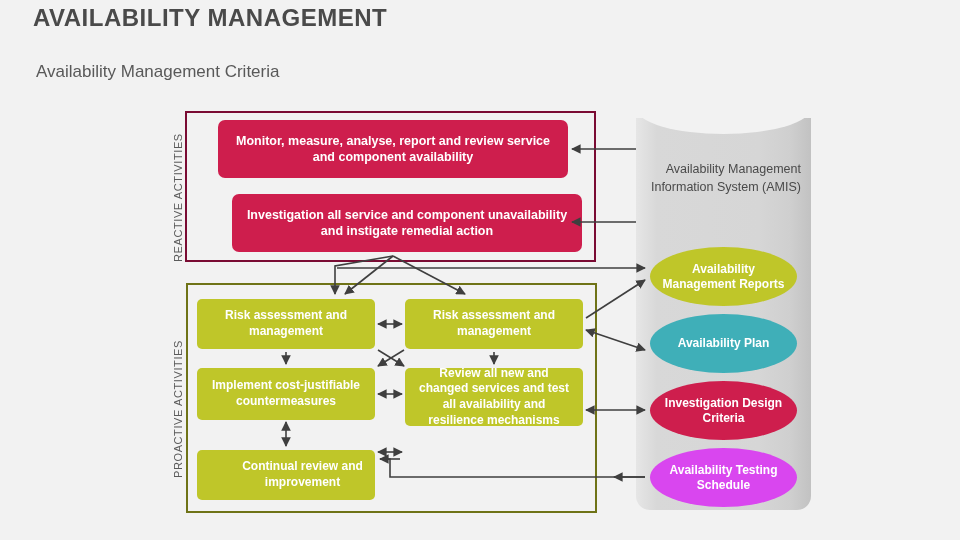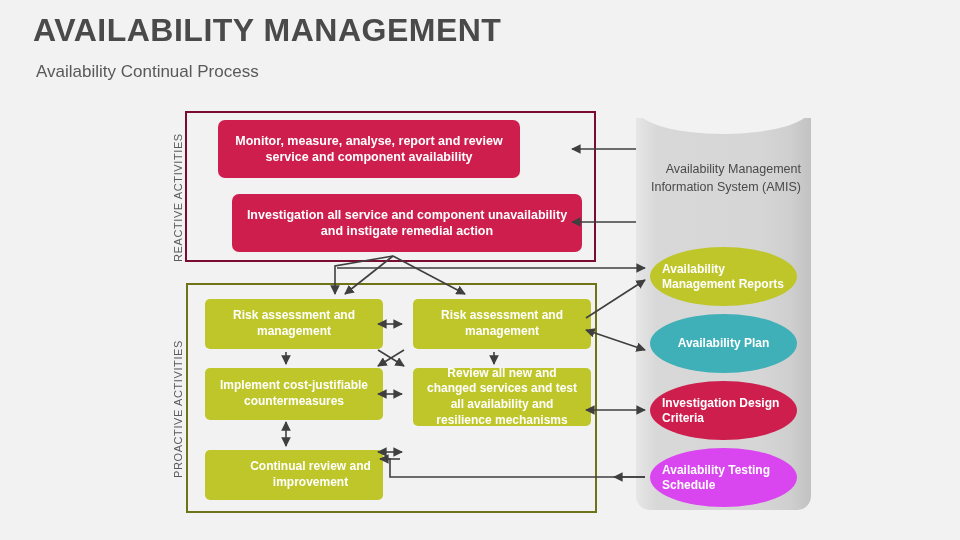--- a/index.html
+++ b/index.html
@@ -17,8 +17,8 @@
   
   #page-title {
     position: absolute;
-    left: 33px; top: 12px;
-    font-size: 32px;
+    left: 33px; top: 4px;
+    font-size: 24px;
     font-weight: bold;
     color: #4a4a4a;
     letter-spacing: 0.5px;

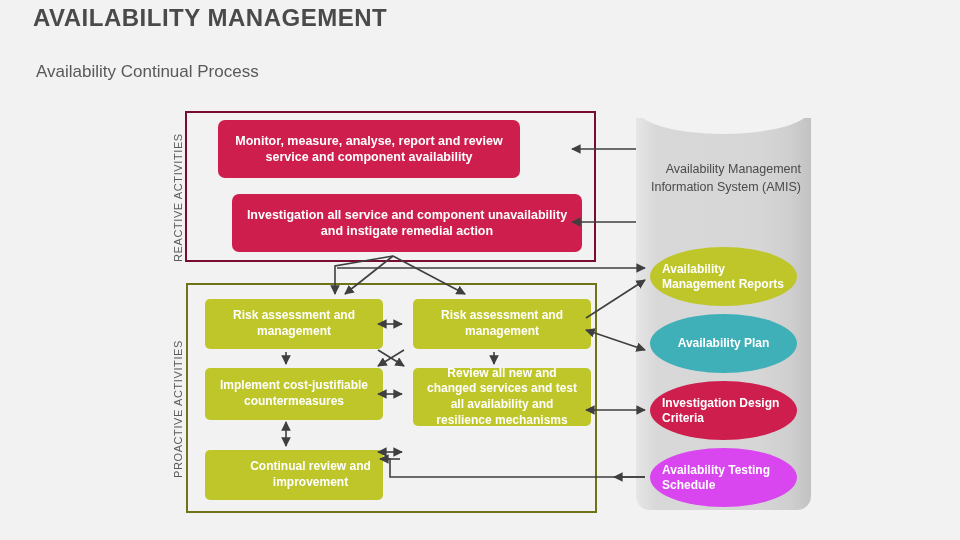--- a/index.html
+++ b/index.html
@@ -149,7 +149,7 @@
 <div id="stage">
 
   <div id="page-title">AVAILABILITY MANAGEMENT</div>
-  <div id="page-subtitle">Availability Continual Process</div>
+  <div id="page-subtitle">Availability Management Criteria</div>
 
   <div class="group-box" id="reactive-group"></div>
   <div class="group-box" id="proactive-group"></div>

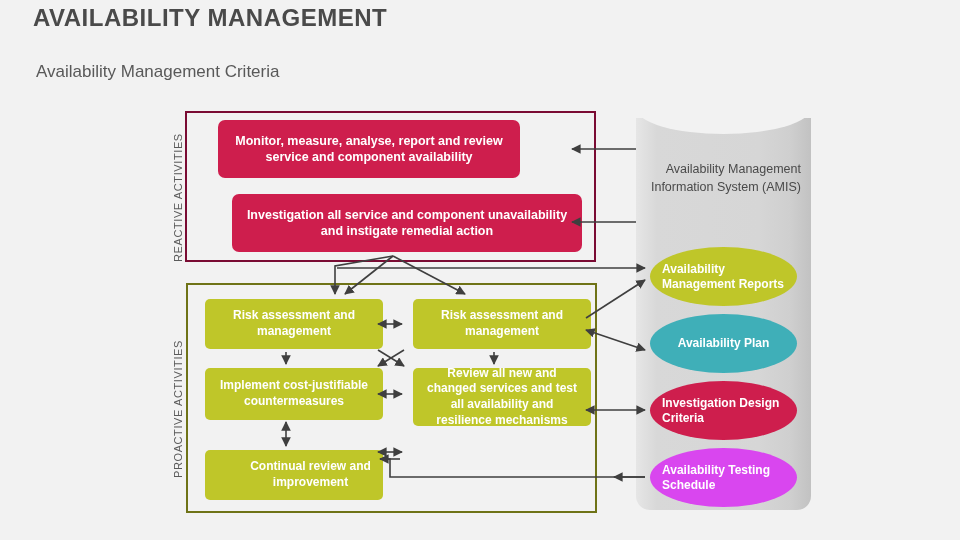--- a/index.html
+++ b/index.html
@@ -71,7 +71,7 @@
     border-radius: 7px;
     font-size: 12.5px;
   }
-  #red-box-1 { left: 218px; top: 120px; width: 302px; height: 58px; }
+  #red-box-1 { left: 218px; top: 120px; width: 350px; height: 58px; }
   #red-box-2 { left: 218px; top: 194px; width: 350px; height: 58px; margin-left: 14px; }
 
   .green-box {

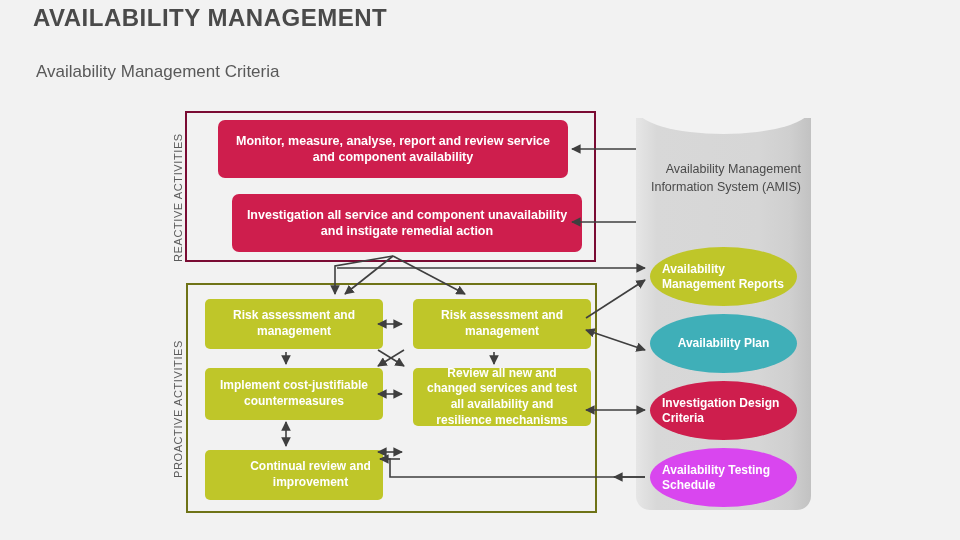--- a/index.html
+++ b/index.html
@@ -123,6 +123,7 @@
     display: flex;
     align-items: center;
     justify-content: center;
+    text-align: center;
     color: #ffffff;
     font-weight: bold;
     font-size: 12px;

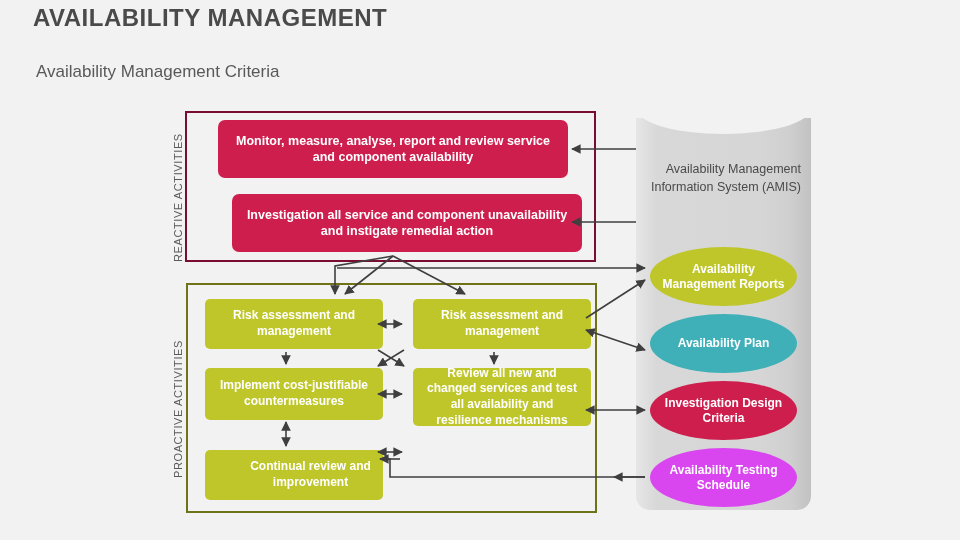--- a/index.html
+++ b/index.html
@@ -78,7 +78,6 @@
     background: #bfc629;
     border-radius: 5px;
     font-size: 12px;
-    margin-left: 8px;
   }
   #green-box-risk-left   { left: 197px; top: 299px; width: 178px; height: 50px; }
   #green-box-risk-right  { left: 405px; top: 299px; width: 178px; height: 50px; }

